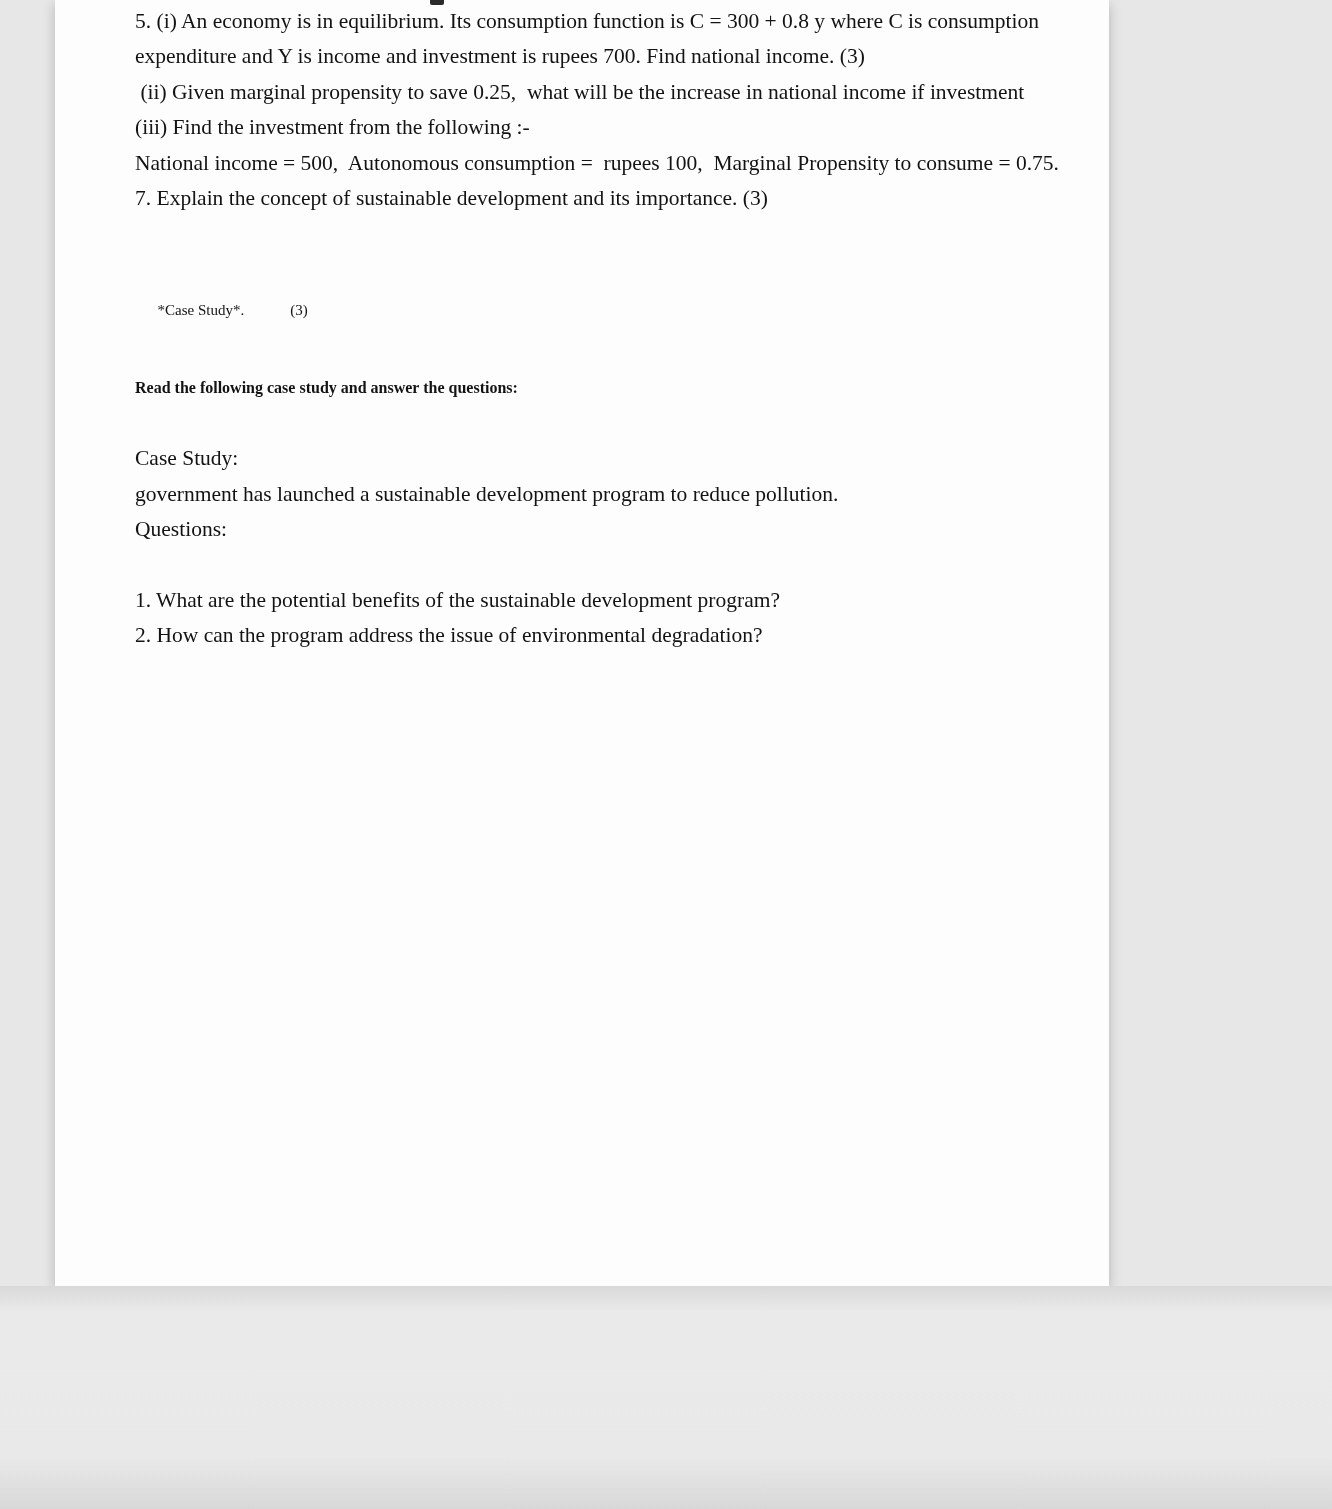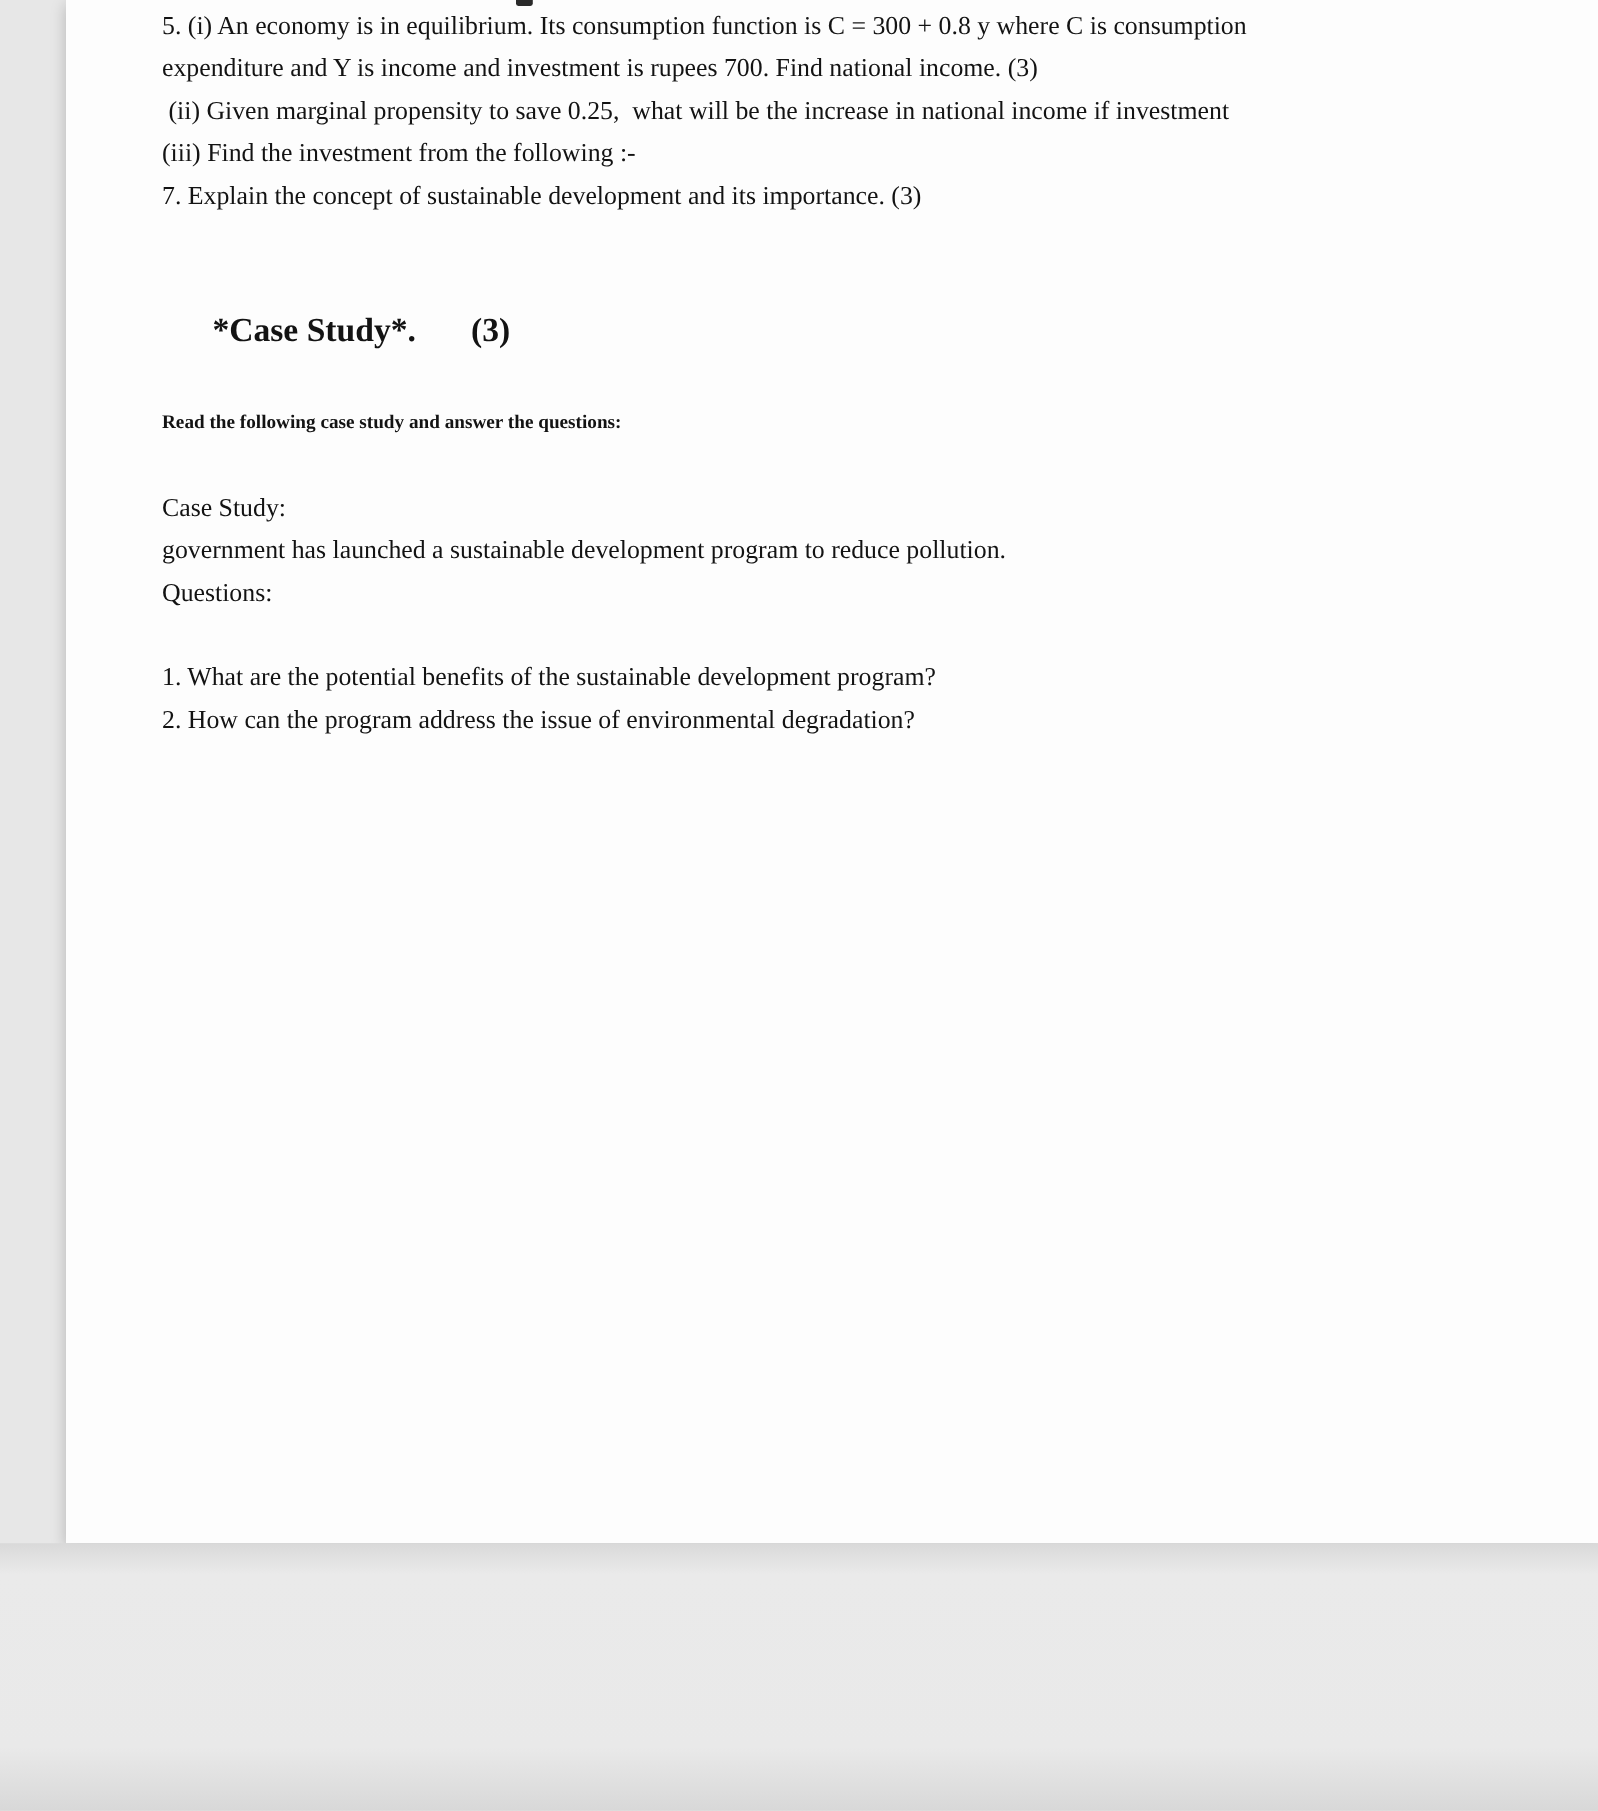--- a/index.html
+++ b/index.html
@@ -26,7 +26,7 @@
     position: absolute;
     left: 55px;
     top: 0;
-    width: 1277px;
+    width: 1054px;
     height: 1286px;
     background: #fdfdfd;
     box-shadow: 0 4px 12px rgba(0,0,0,0.22);

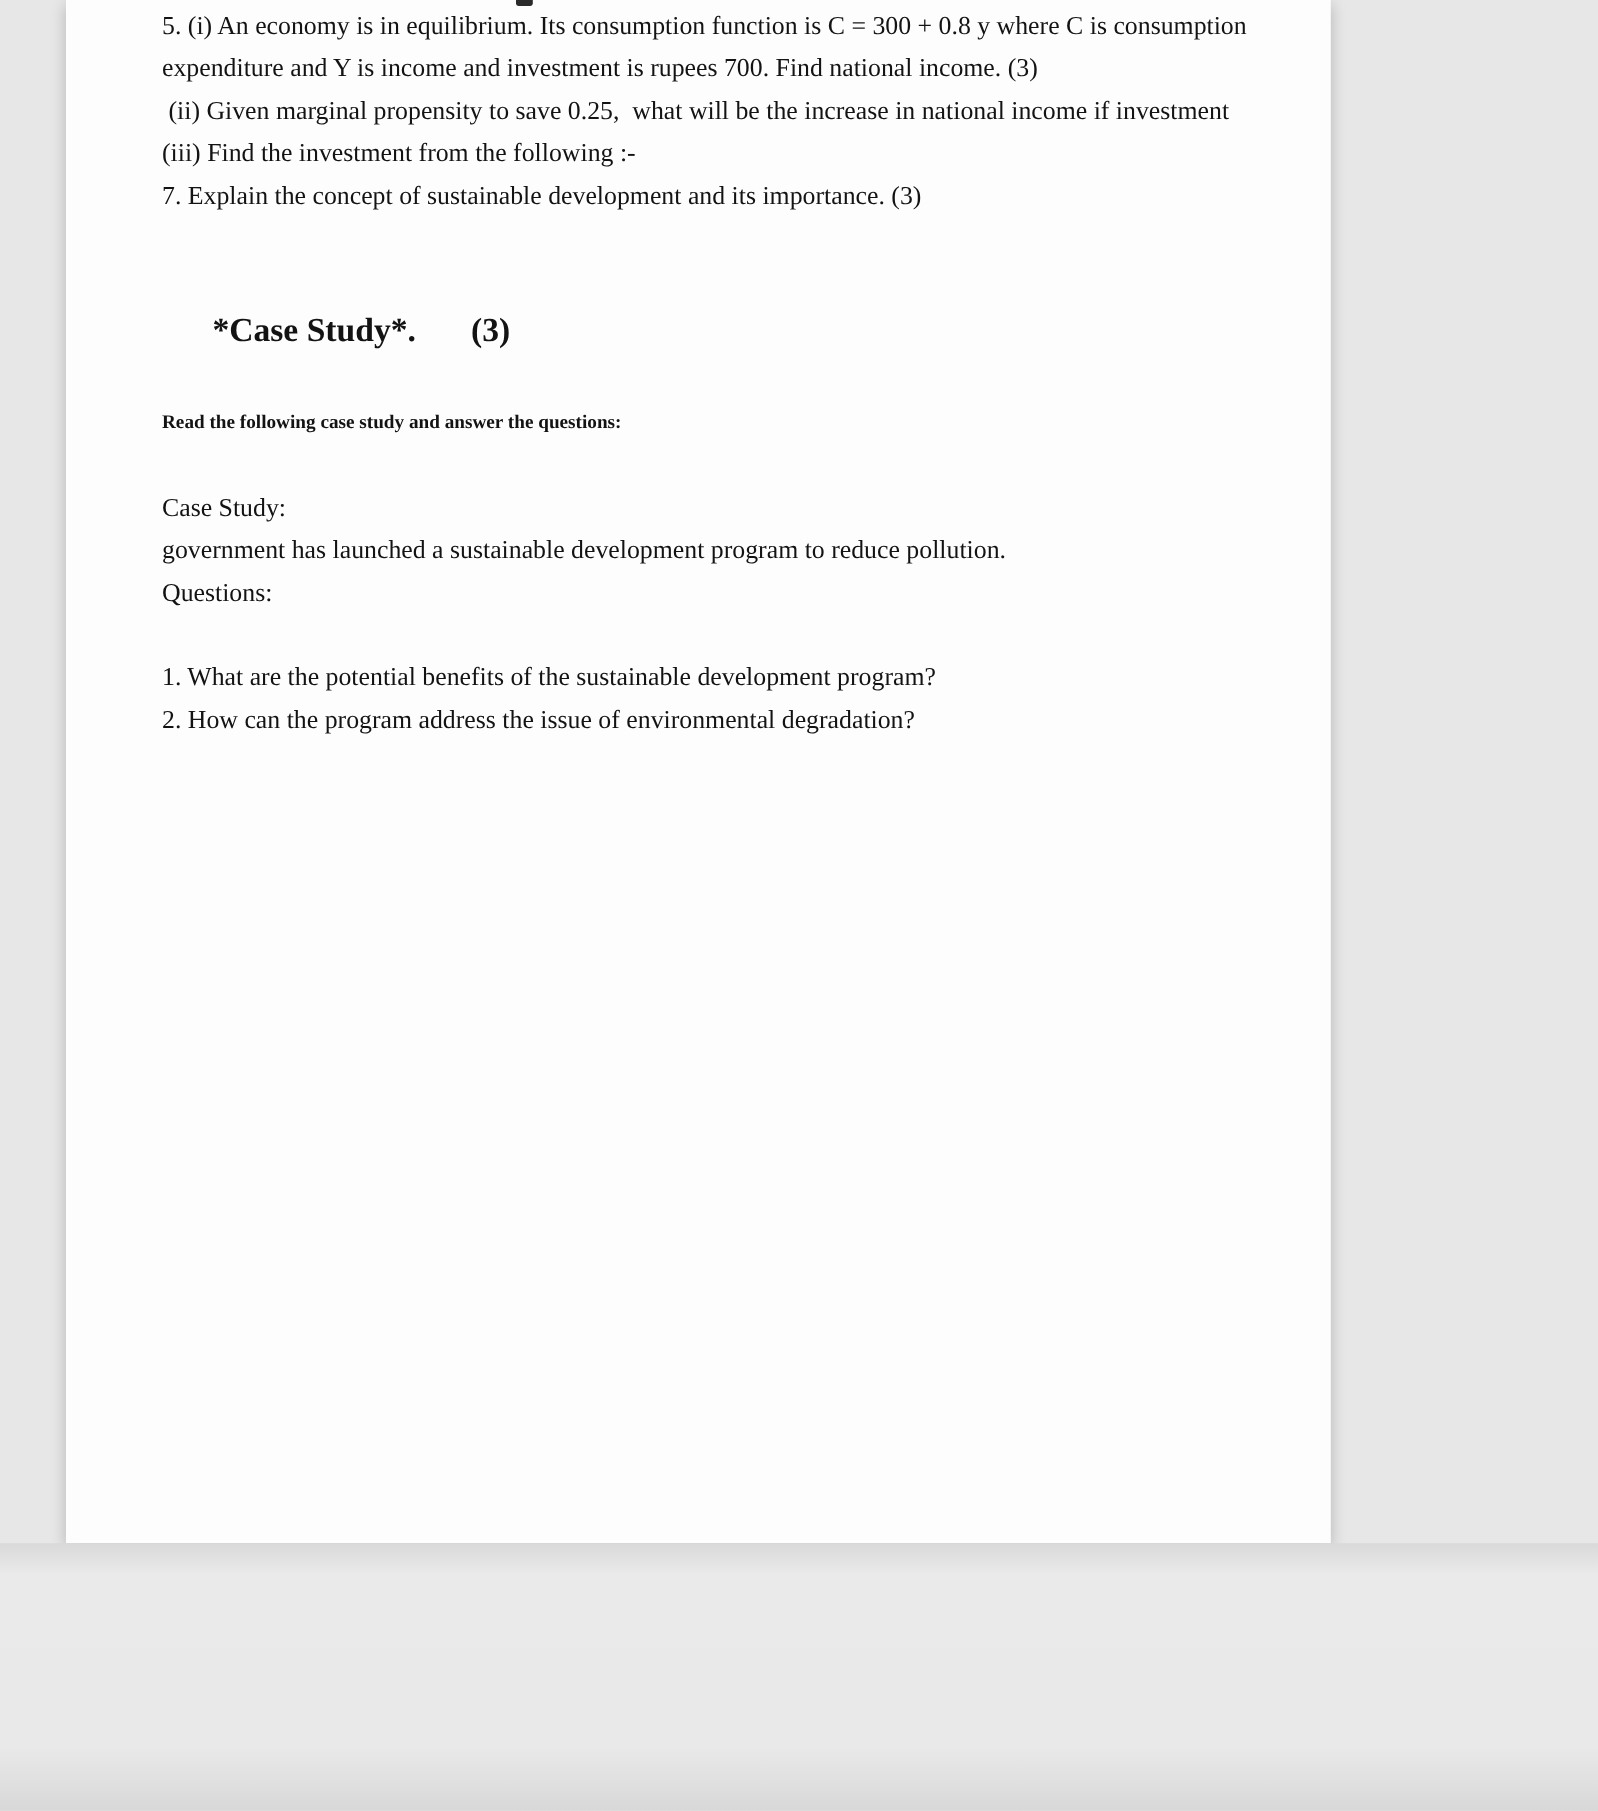--- a/index.html
+++ b/index.html
@@ -86,6 +86,7 @@
     <div class="line">expenditure and Y is income and investment is rupees 700. Find national income. (3)</div>
     <div class="line"> (ii) Given marginal propensity to save 0.25,  what will be the increase in national income if investment</div>
     <div class="line">(iii) Find the investment from the following :-</div>
+    <div class="line">National income = 500,  Autonomous consumption =  rupees 100,  Marginal Propensity to consume = 0.75.</div>
     <div class="line">7. Explain the concept of sustainable development and its importance. (3)</div>
 
     <div class="spacer"></div>

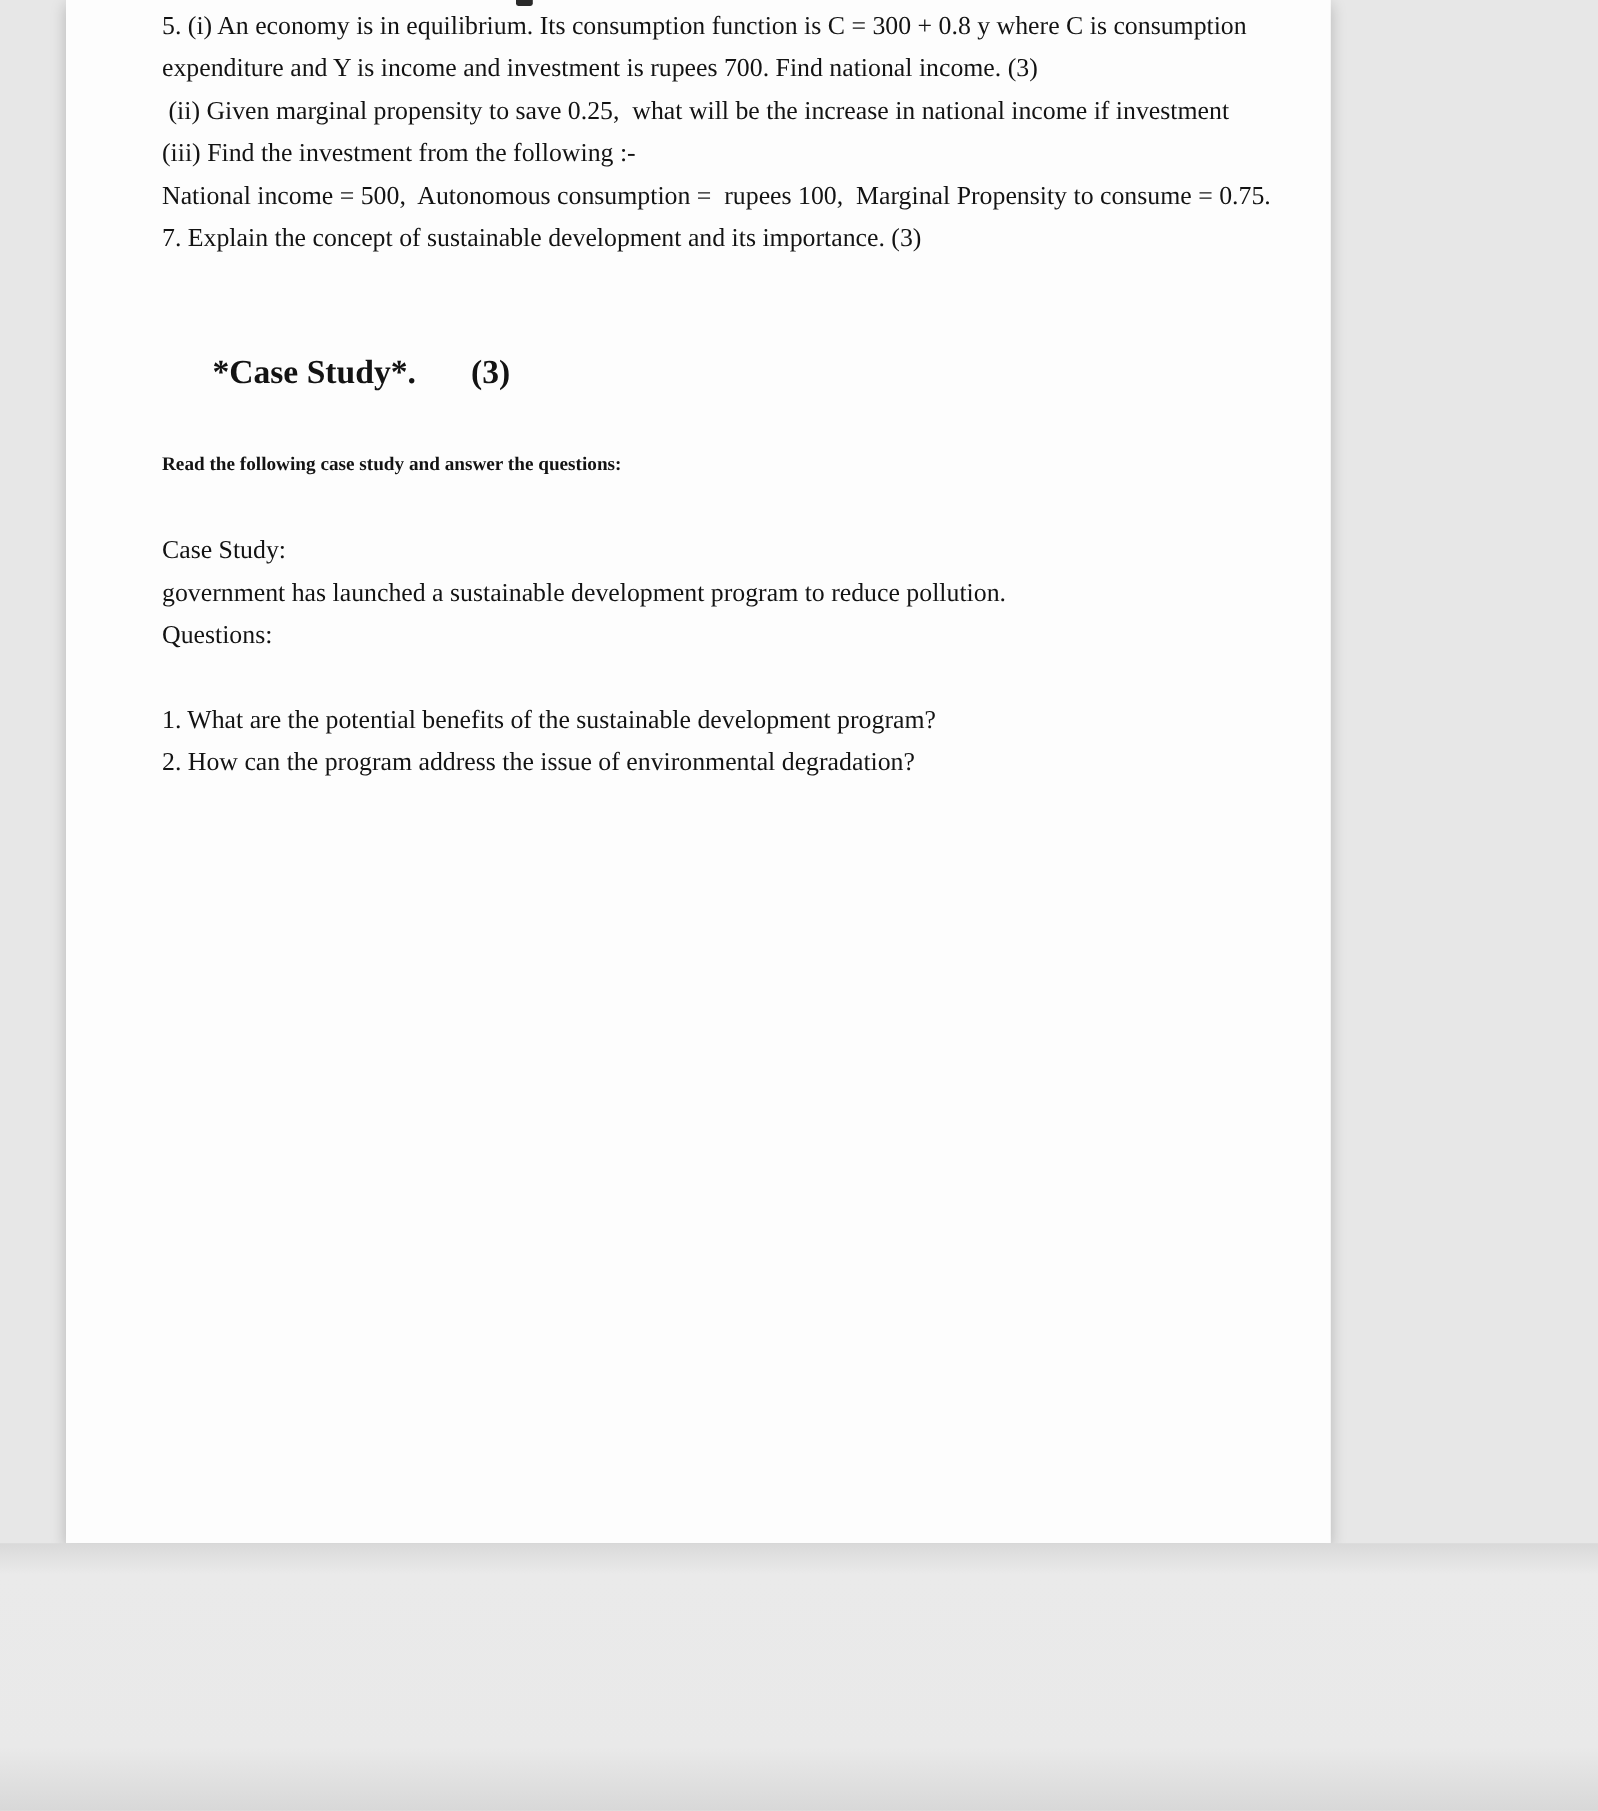--- a/index.html
+++ b/index.html
@@ -48,8 +48,8 @@
   }
   .cs-heading {
     line-height: 39.5px;
-    font-size: 28px;
-    font-weight: bold;
+    font-size: 15px;
+    font-weight: normal;
     white-space: pre;
   }
   .cs-heading .marks {

